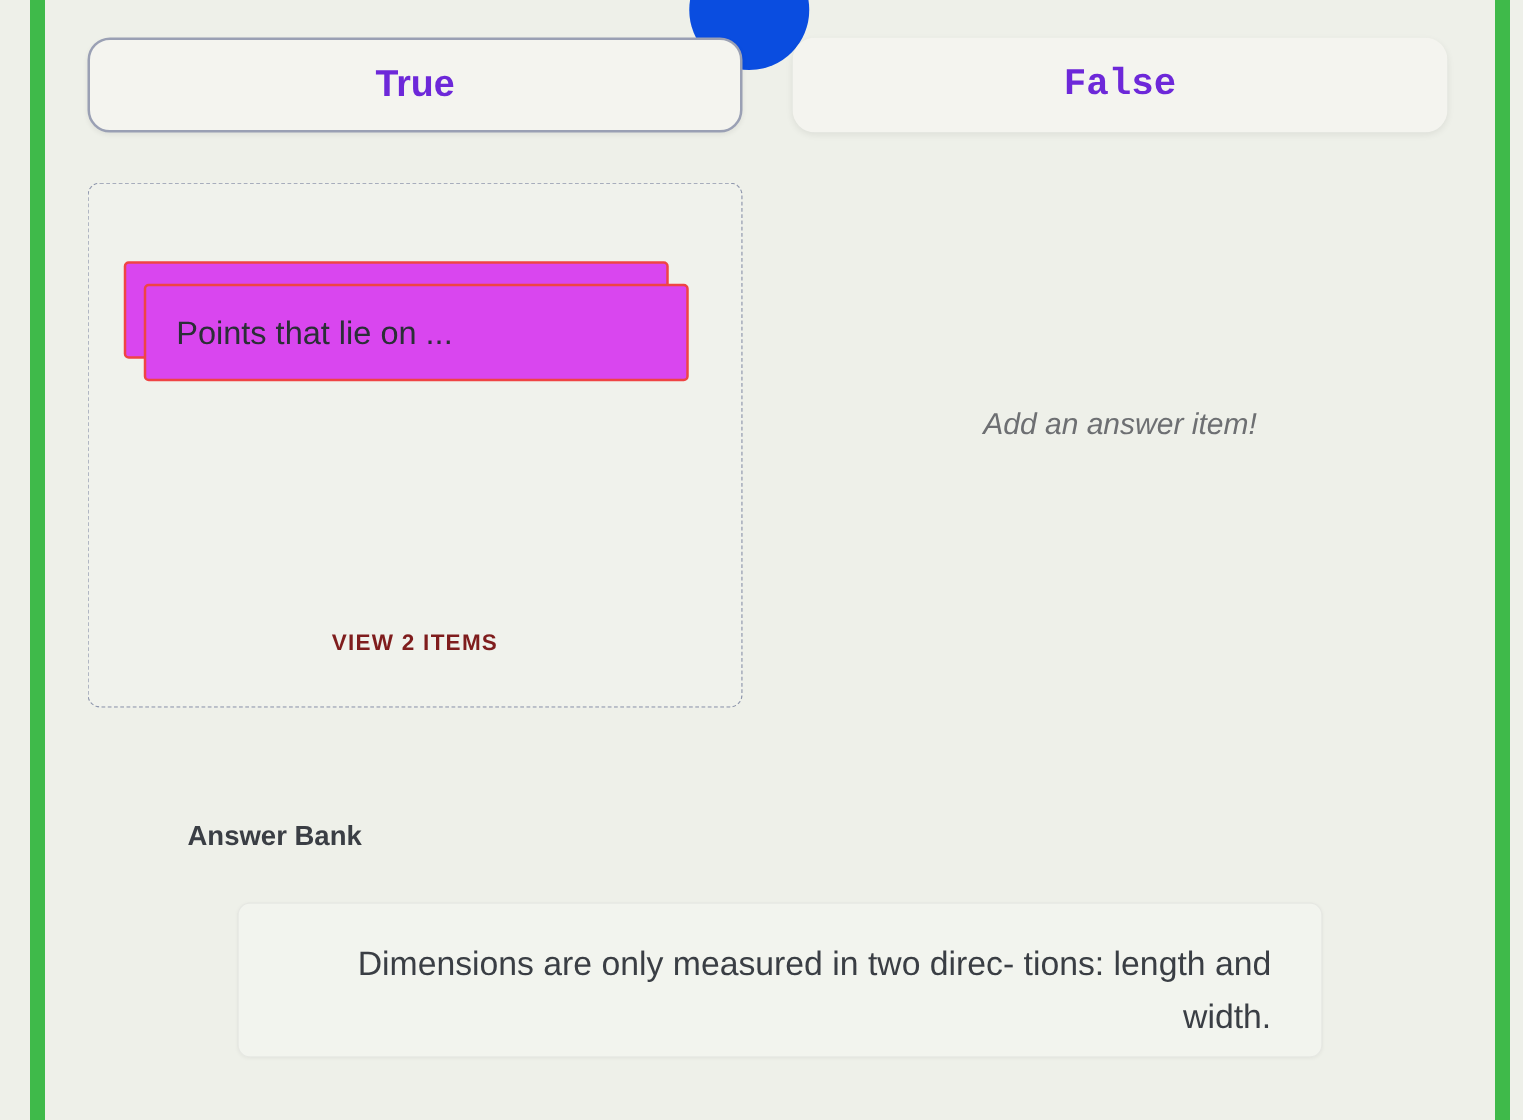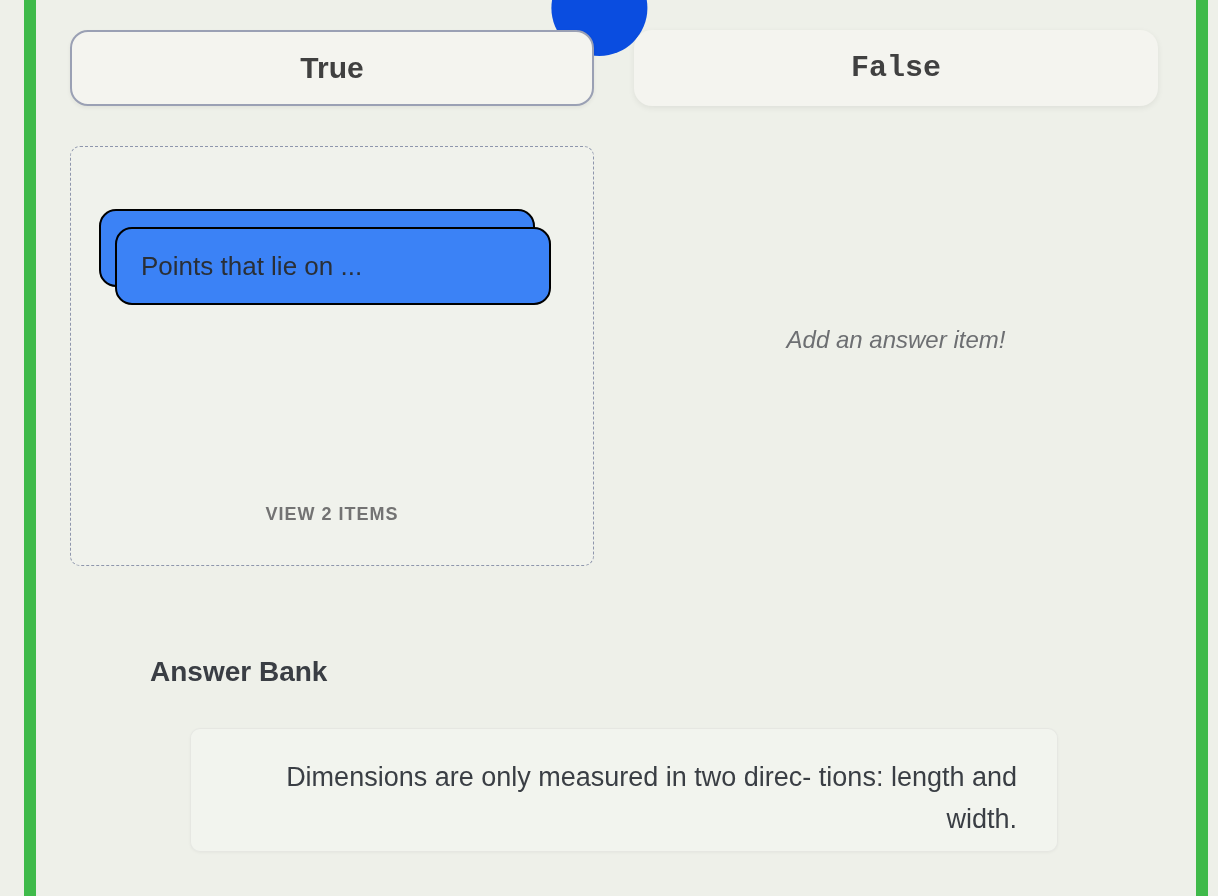--- a/index.html
+++ b/index.html
@@ -58,7 +58,7 @@
     justify-content: center;
     font-size: 30px;
     font-weight: 700;
-    color: #404040;
+    color: #6d28d9;
     box-shadow: 0 2px 4px rgba(0,0,0,0.06);
   }
   .col-header.false {

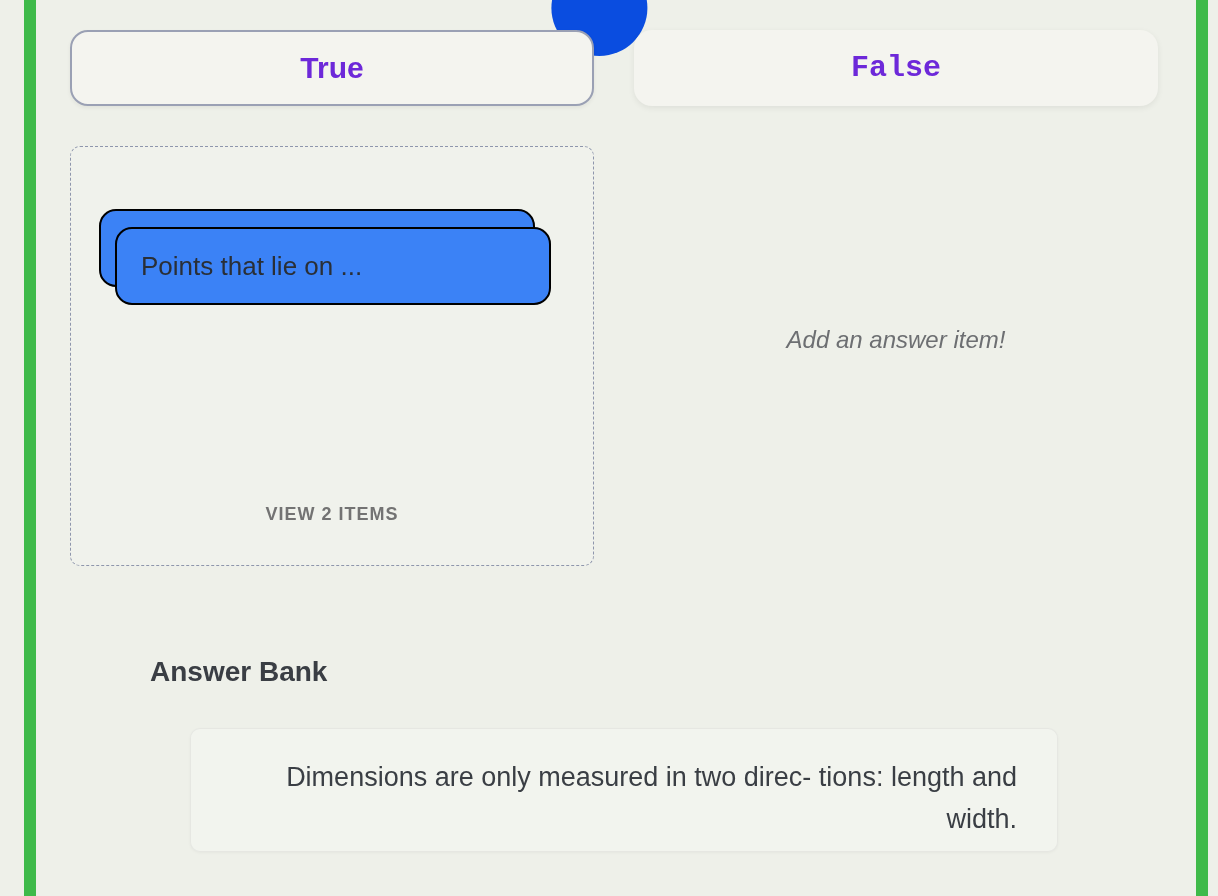--- a/index.html
+++ b/index.html
@@ -92,9 +92,9 @@
   }
   .card-back, .card-front {
     position: absolute;
-    border: 2px solid #000000;
-    border-radius: 17px;
-    background: #3b82f6;
+    border: 2px solid #ef4444;
+    border-radius: 4px;
+    background: #d946ef;
   }
   .card-back {
     left: 4px; top: -18px;

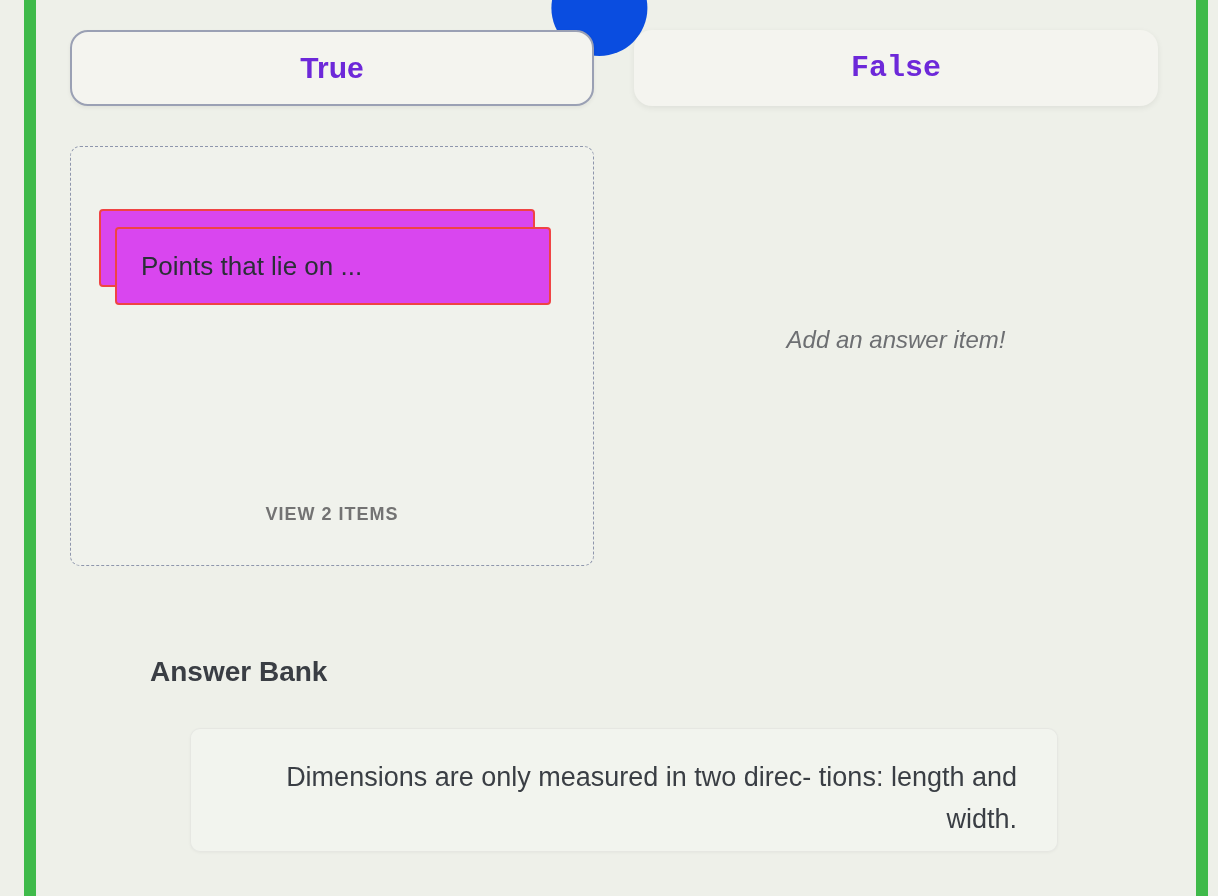--- a/index.html
+++ b/index.html
@@ -118,7 +118,7 @@
     font-size: 18px;
     font-weight: 700;
     letter-spacing: 1px;
-    color: #737373;
+    color: #7f1d1d;
     cursor: pointer;
   }
 

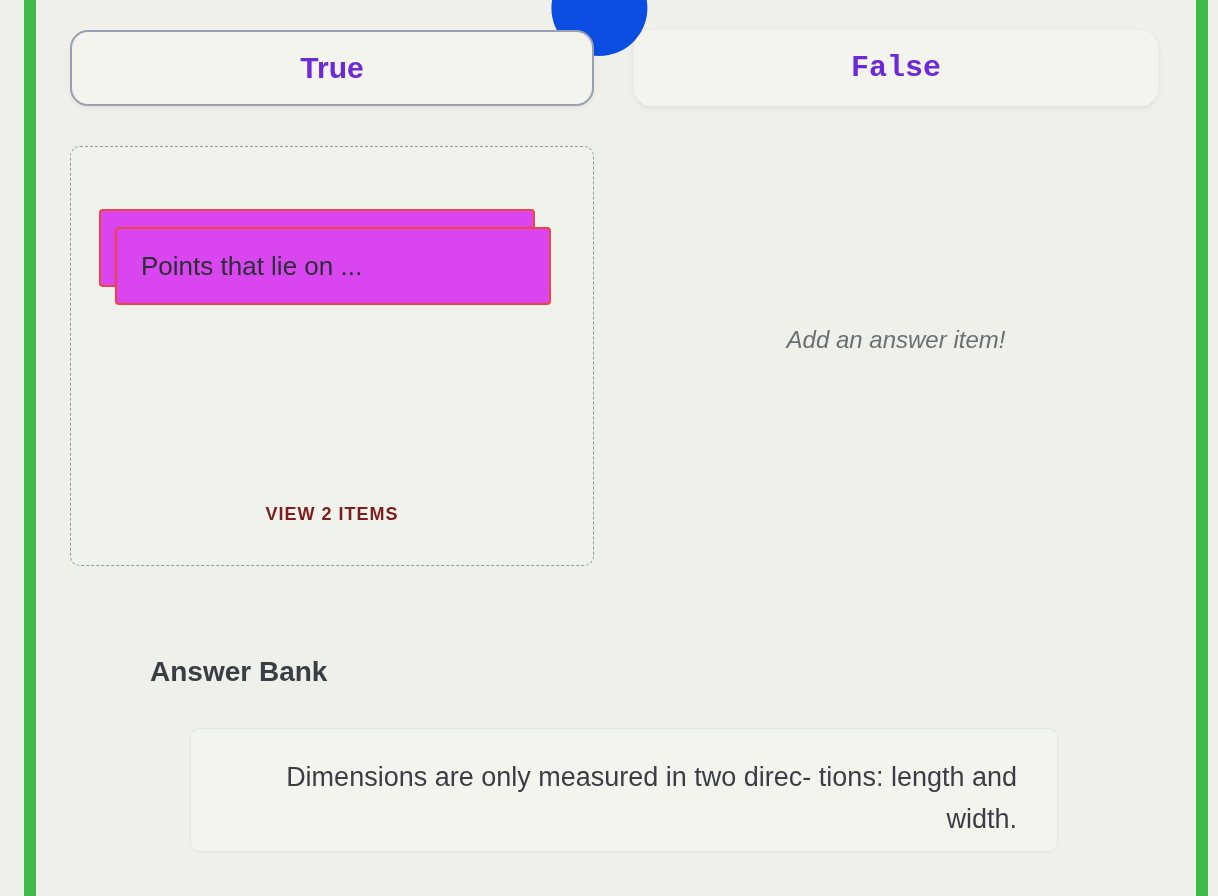--- a/index.html
+++ b/index.html
@@ -135,7 +135,7 @@
     padding-right: 60px;
   }
   .answer-bank-title {
-    font-size: 28px;
+    font-size: 22px;
     font-weight: 700;
     color: #3a3e44;
     margin-bottom: 40px;

